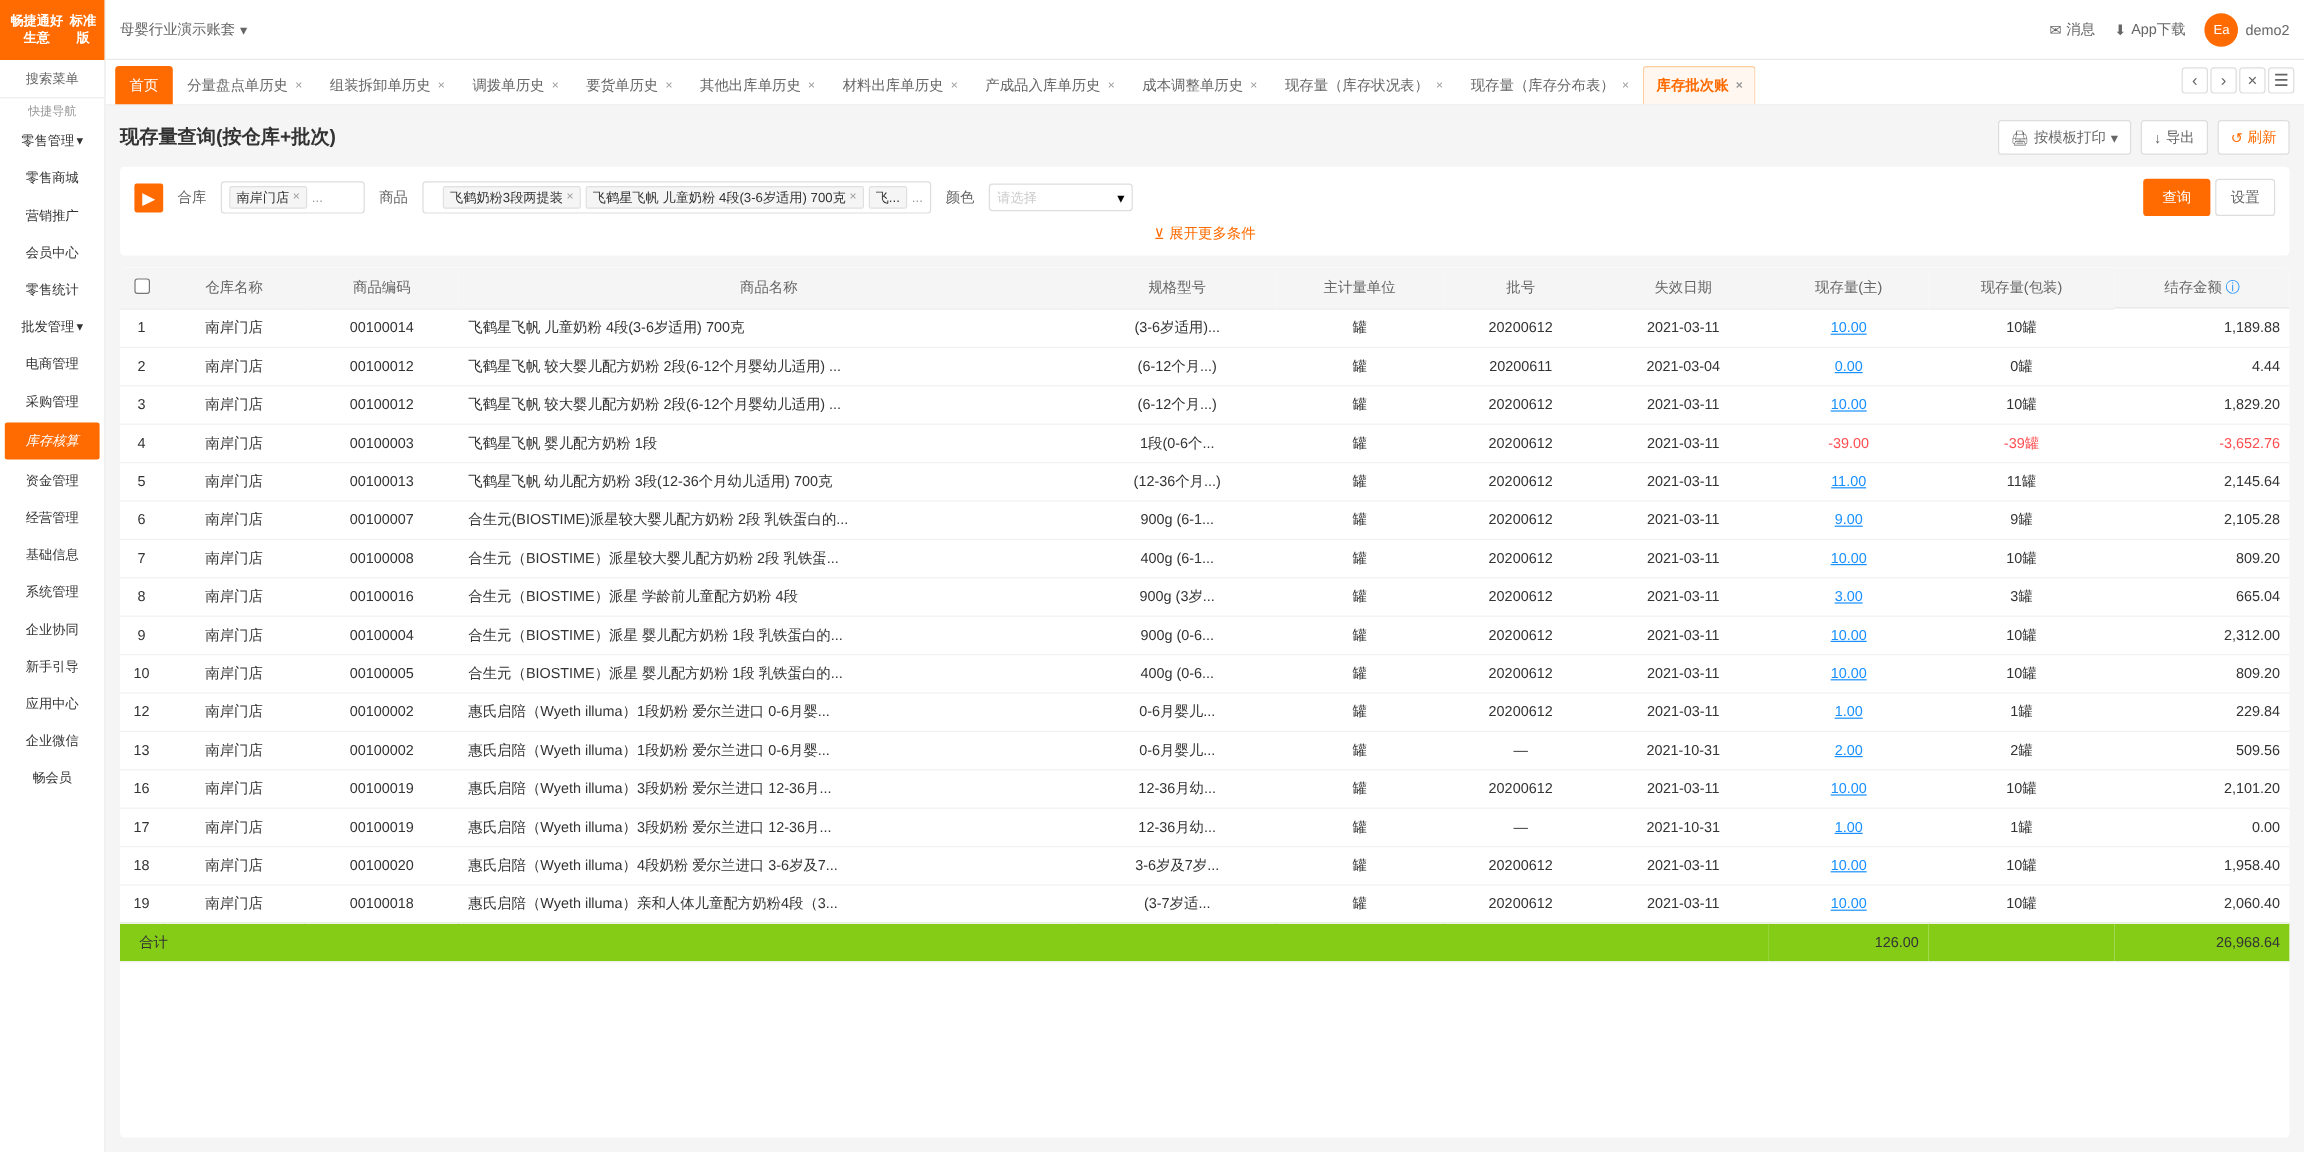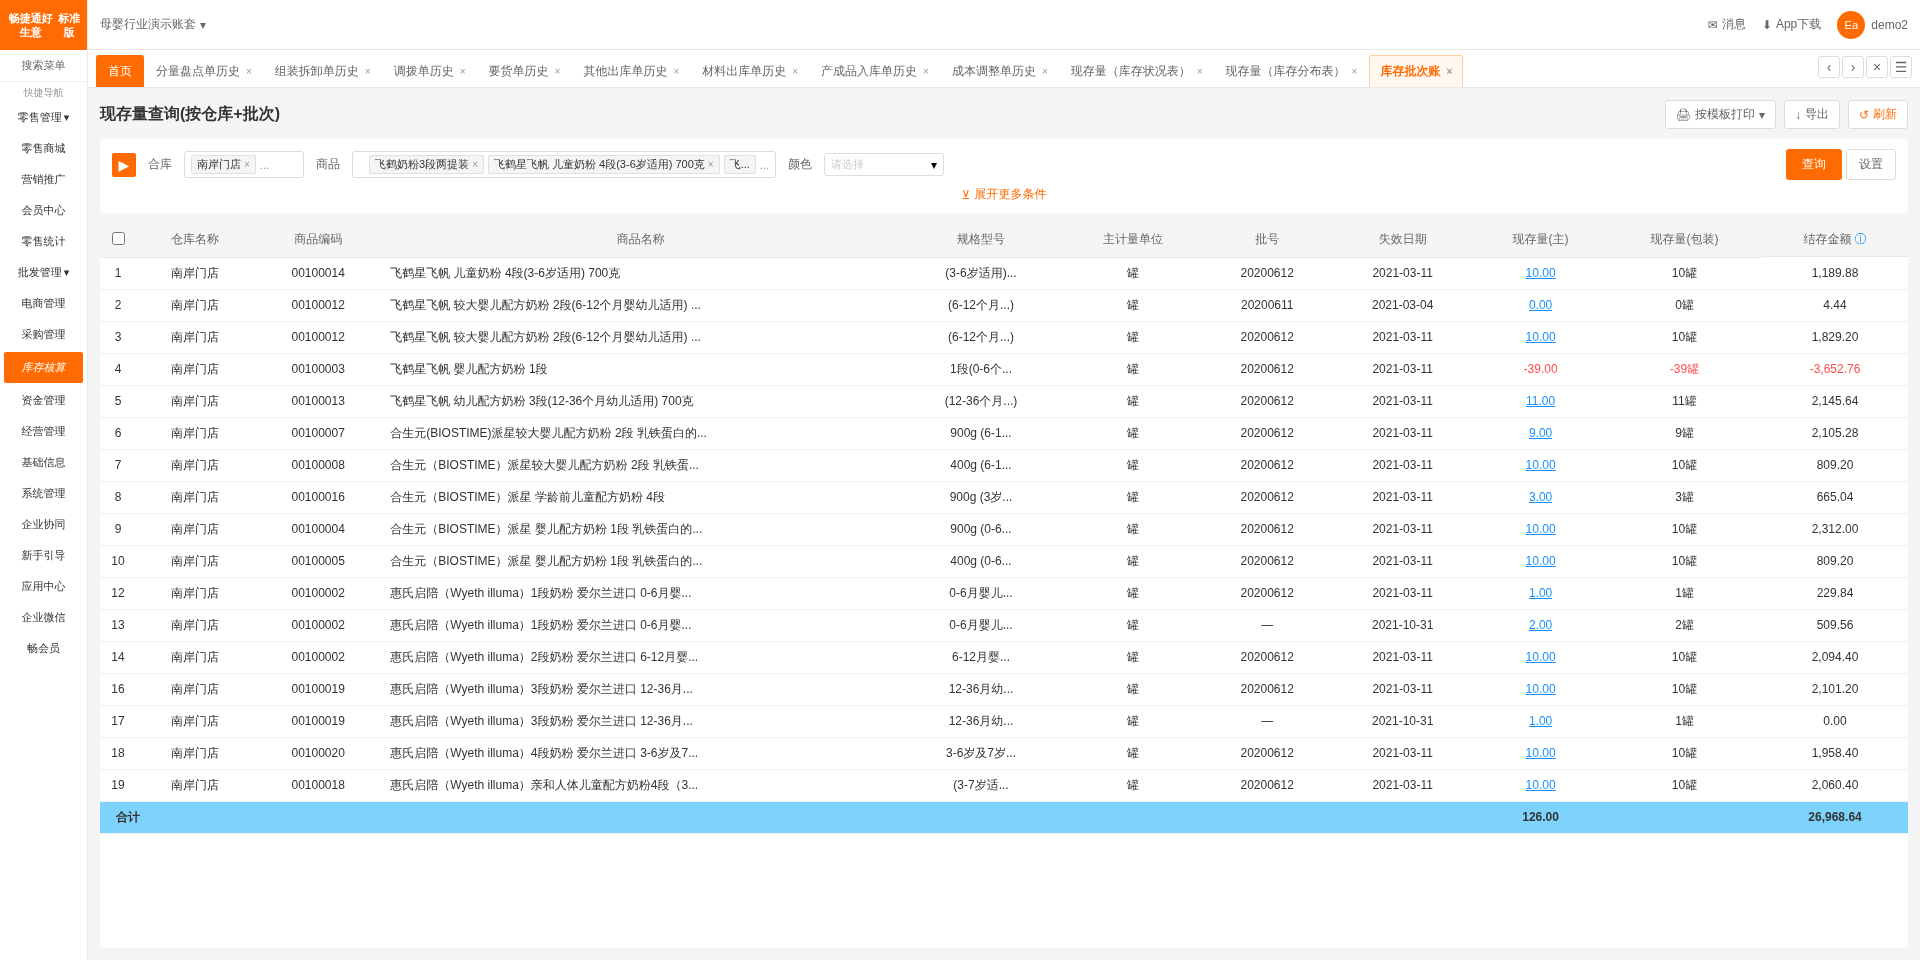--- a/index.html
+++ b/index.html
@@ -67,7 +67,7 @@
     th { padding: 8px 8px; text-align: center; color: #666; font-weight: normal; border-bottom: 1px solid #e8e8e8; white-space: nowrap; position: sticky; top: 0; background: #f5f5f5; z-index: 10; }
     td { padding: 7px 8px; text-align: center; border-bottom: 1px solid #f0f0f0; color: #333; white-space: nowrap; }
     .td-left { text-align: left; }
-    .td-right { text-align: center; }
+    .td-right { text-align: right; }
     .text-red { color: #ff4d4f; }
     .text-link { color: #1890ff; text-decoration: underline; cursor: pointer; }
     .summary-row td { background: #7dd3fc; font-weight: bold; }

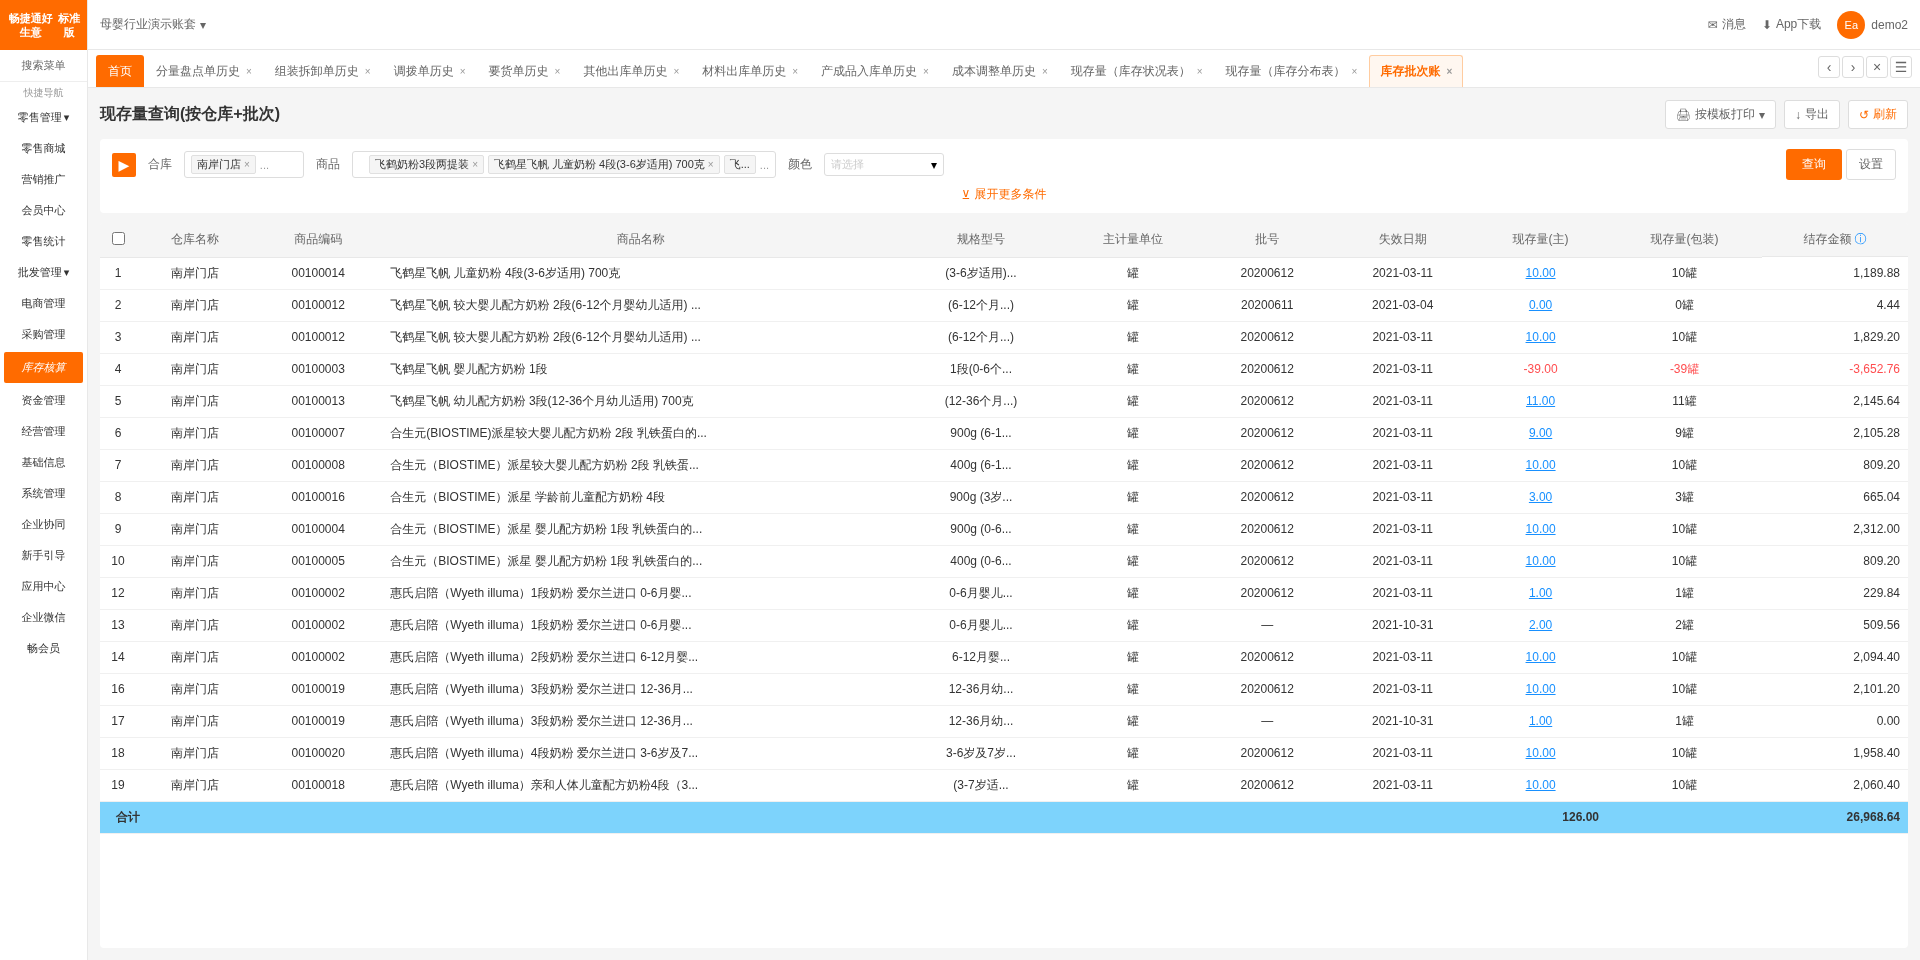--- a/index.html
+++ b/index.html
@@ -448,19 +448,6 @@
     <td class="td-right" style="">509.56</td>
   </tr>
             <tr>
-    <td>14</td>
-    <td>南岸门店</td>
-    <td>00100002</td>
-    <td class="td-left" style="max-width:280px;overflow:hidden;text-overflow:ellipsis;">惠氏启陪（Wyeth illuma）2段奶粉 爱尔兰进口 6-12月婴...</td>
-    <td>6-12月婴...</td>
-    <td>罐</td>
-    <td>20200612</td>
-    <td>2021-03-11</td>
-    <td class="text-link">10.00</td>
-    <td class="">10罐</td>
-    <td class="td-right" style="">2,094.40</td>
-  </tr>
-            <tr>
     <td>16</td>
     <td>南岸门店</td>
     <td>00100019</td>

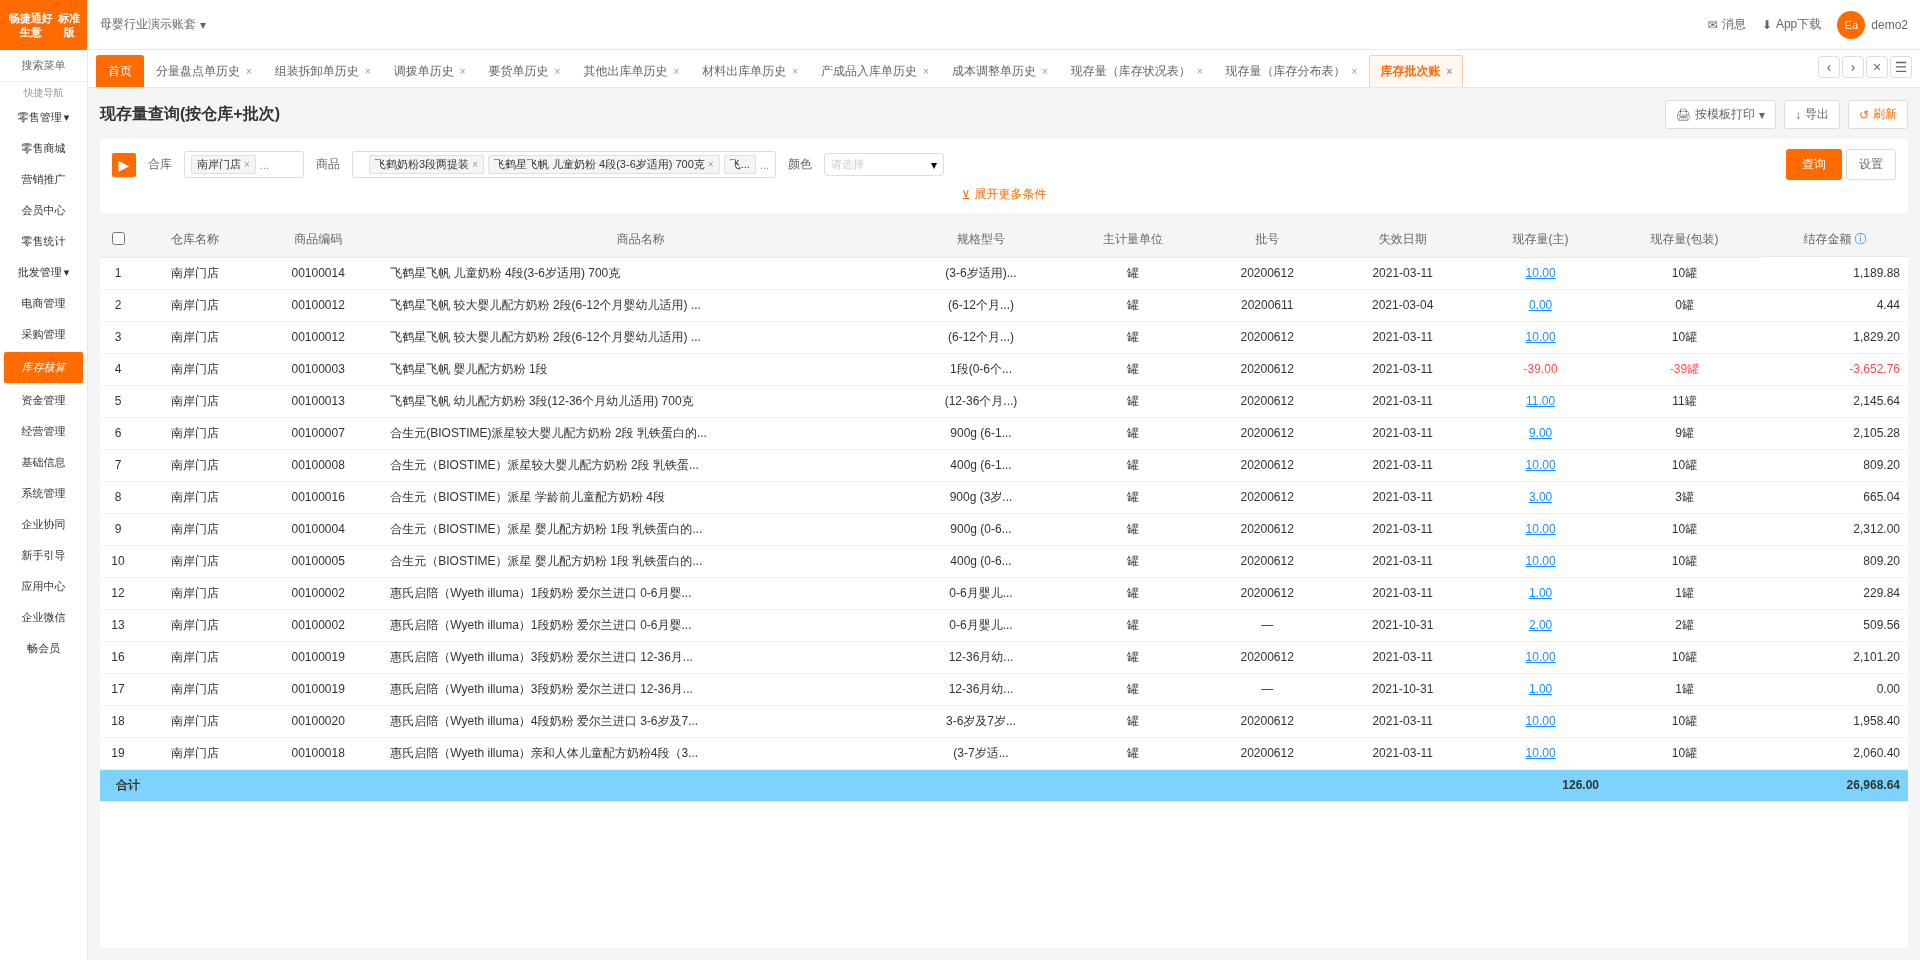--- a/index.html
+++ b/index.html
@@ -70,7 +70,7 @@
     .td-right { text-align: right; }
     .text-red { color: #ff4d4f; }
     .text-link { color: #1890ff; text-decoration: underline; cursor: pointer; }
-    .summary-row td { background: #7dd3fc; font-weight: bold; }
+    .summary-row td { background: #84cc16; font-weight: normal; }
 
     
     ::-webkit-scrollbar { width: 6px; height: 6px; }

